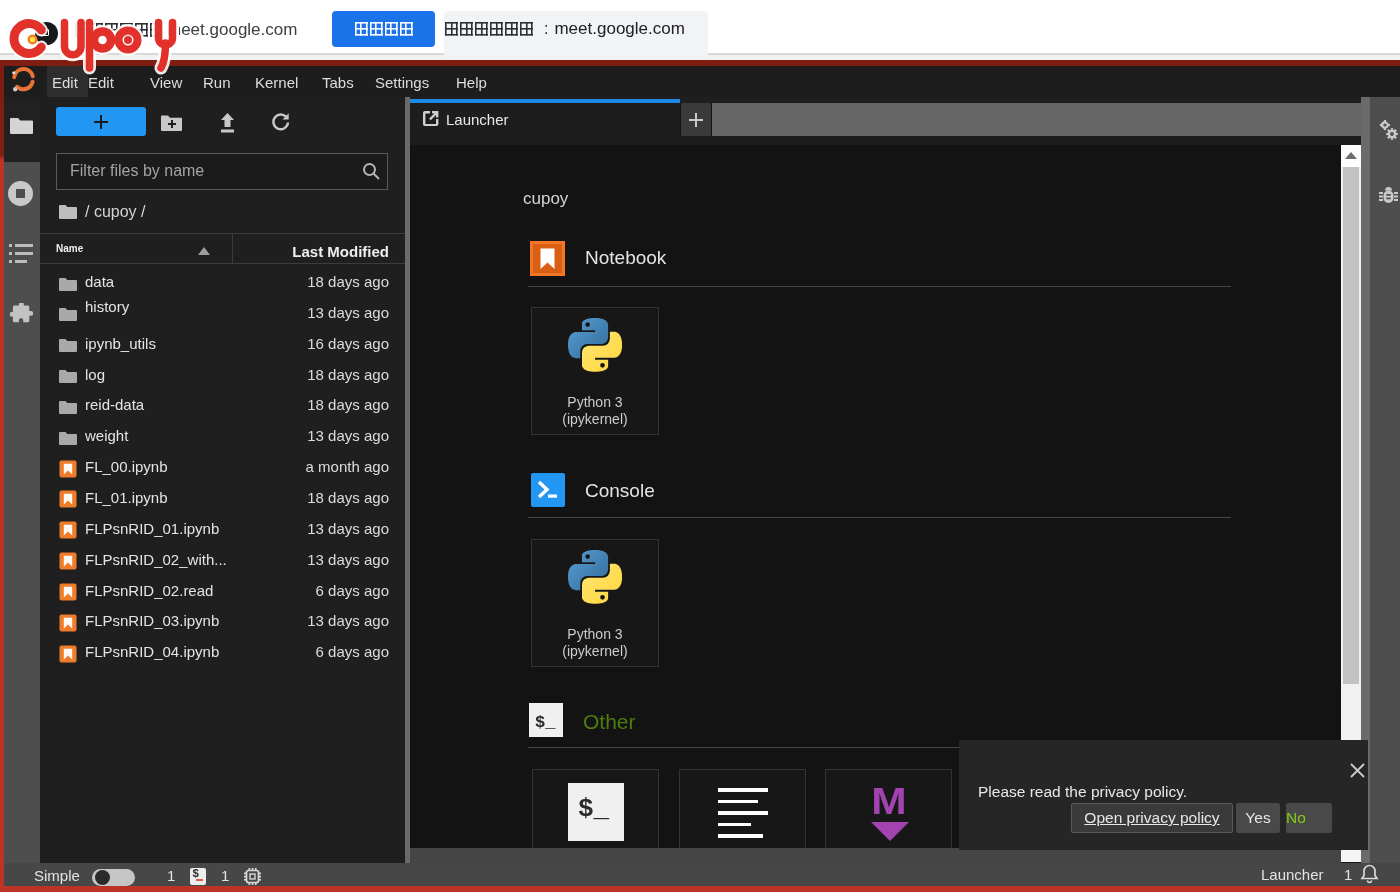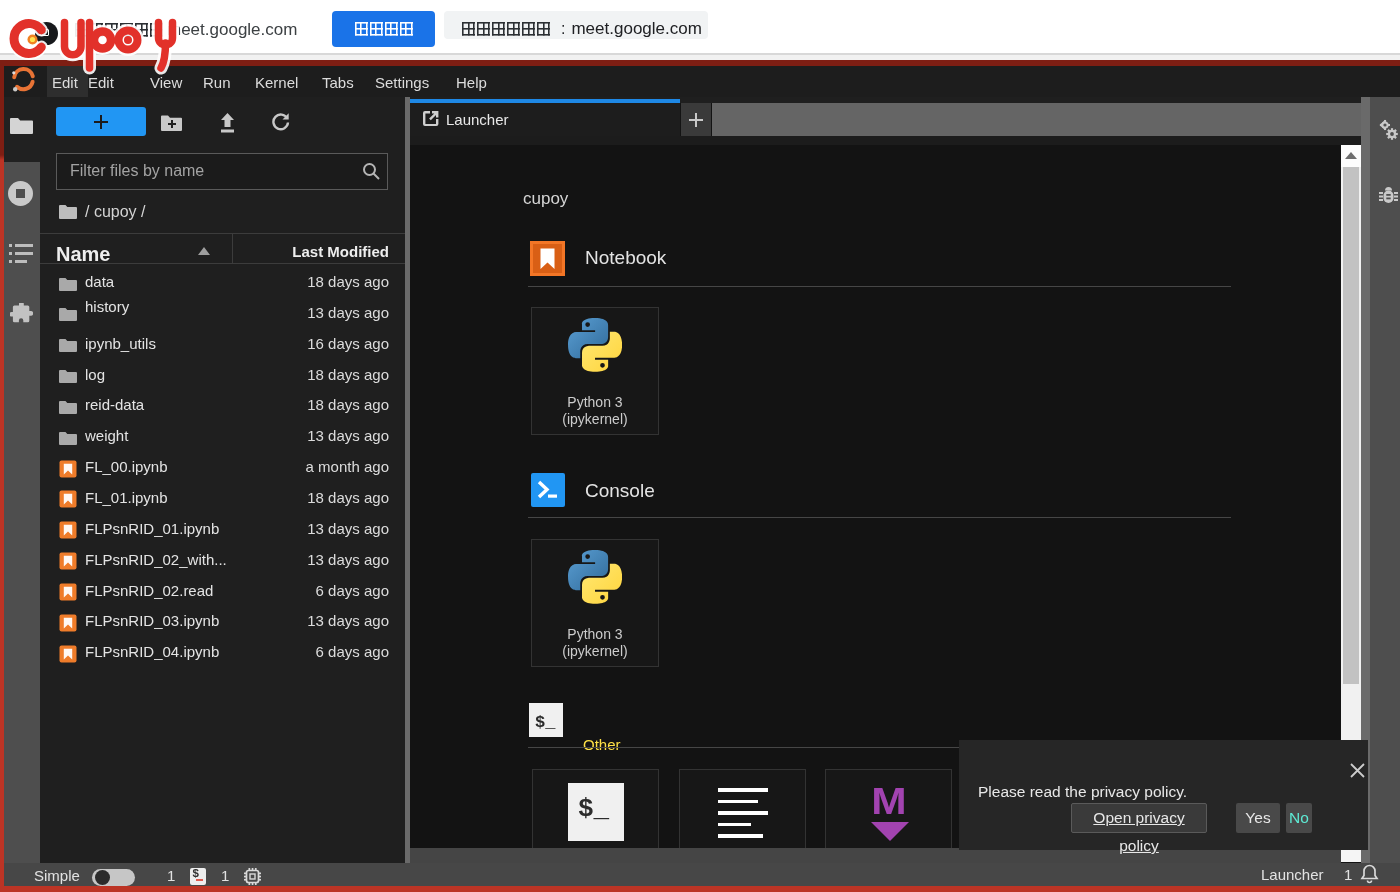--- a/index.html
+++ b/index.html
@@ -32,7 +32,7 @@
 <span class="cj cjw"></span><span class="cj cjw"></span><span class="cj cjw"></span><span class="cj cjw"></span>
 </div>
 
-<div class="abs" style="left:444px;top:11px;width:264px;height:28px;background:#f1f3f4;border-radius:4px;line-height:36px;white-space:nowrap;padding-left:17px;font-size:0">
+<div class="abs" style="left:444px;top:11px;width:264px;height:48px;background:#f1f3f4;border-radius:4px;line-height:36px;white-space:nowrap;font-size:0">
 <span class="cj cjd"></span><span class="cj cjd"></span><span class="cj cjd"></span><span class="cj cjd"></span><span class="cj cjd"></span><span class="cj cjd"></span>
 <span style="display:inline-block;width:4px"></span><span style="font-size:16px;color:#26282b;vertical-align:middle;padding:0 6px">:</span>
 <span style="font-size:17px;color:#202124;vertical-align:middle">meet.google.com</span>

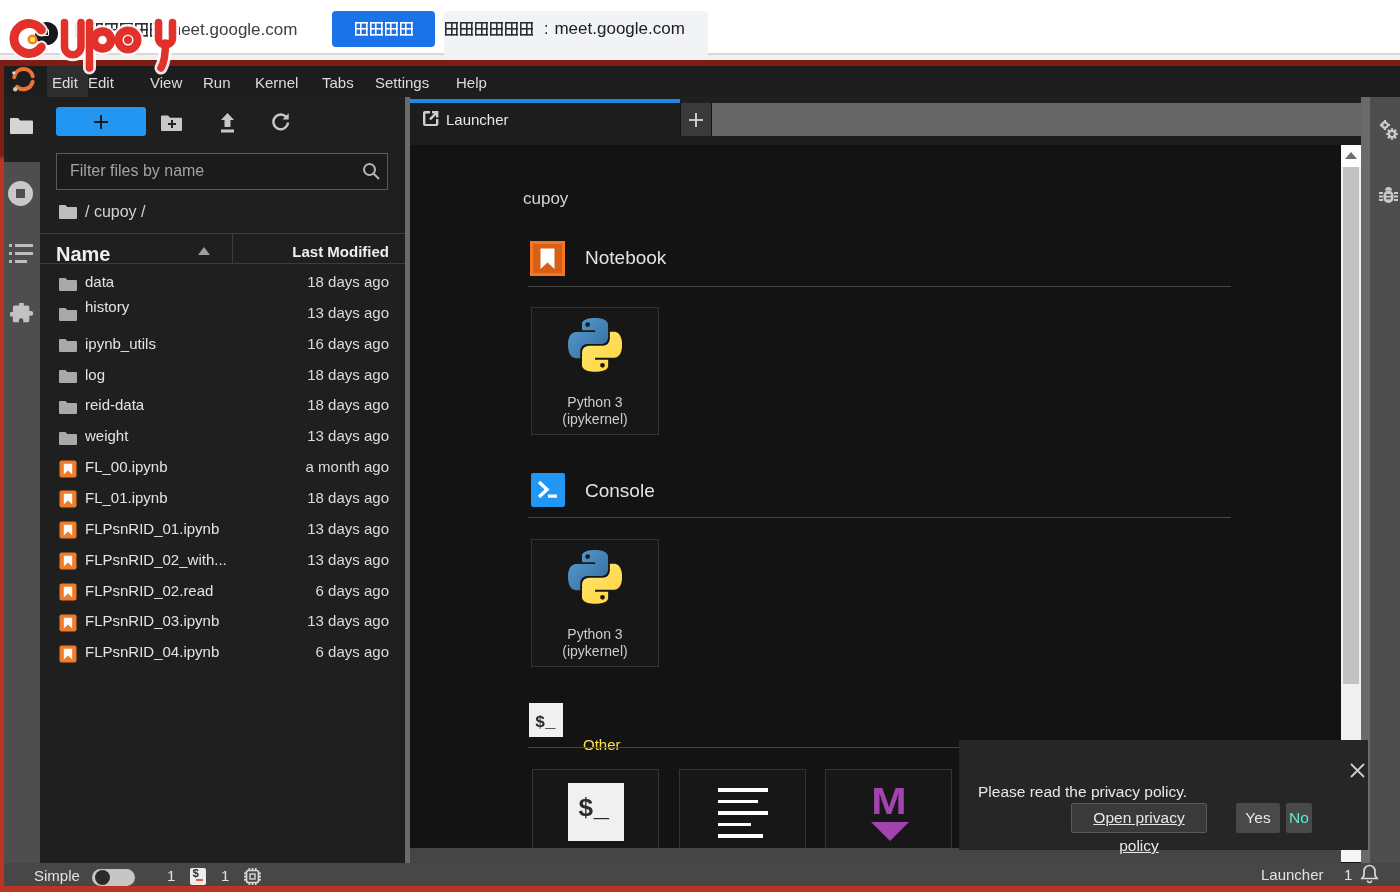--- a/index.html
+++ b/index.html
@@ -122,7 +122,7 @@
 <div class="abs" style="left:85px;top:203px;font-size:16px;color:#d4d4d4">/ cupoy /</div>
 
 <div class="abs" style="left:40px;top:233px;width:365px;height:1px;background:#3c3c3c"></div>
-<div class="abs" style="left:56px;top:243px;font-size:20px;font-weight:bold;color:#eee">Name</div>
+<div class="abs" style="left:56px;top:243px;font-size:10px;font-weight:bold;color:#eee">Name</div>
 <svg class="abs" style="left:198px;top:247px" width="12" height="8" viewBox="0 0 12 8">
       <path d="M6 0 L12 8 H0 Z" fill="#9e9e9e"></path>
     </svg>

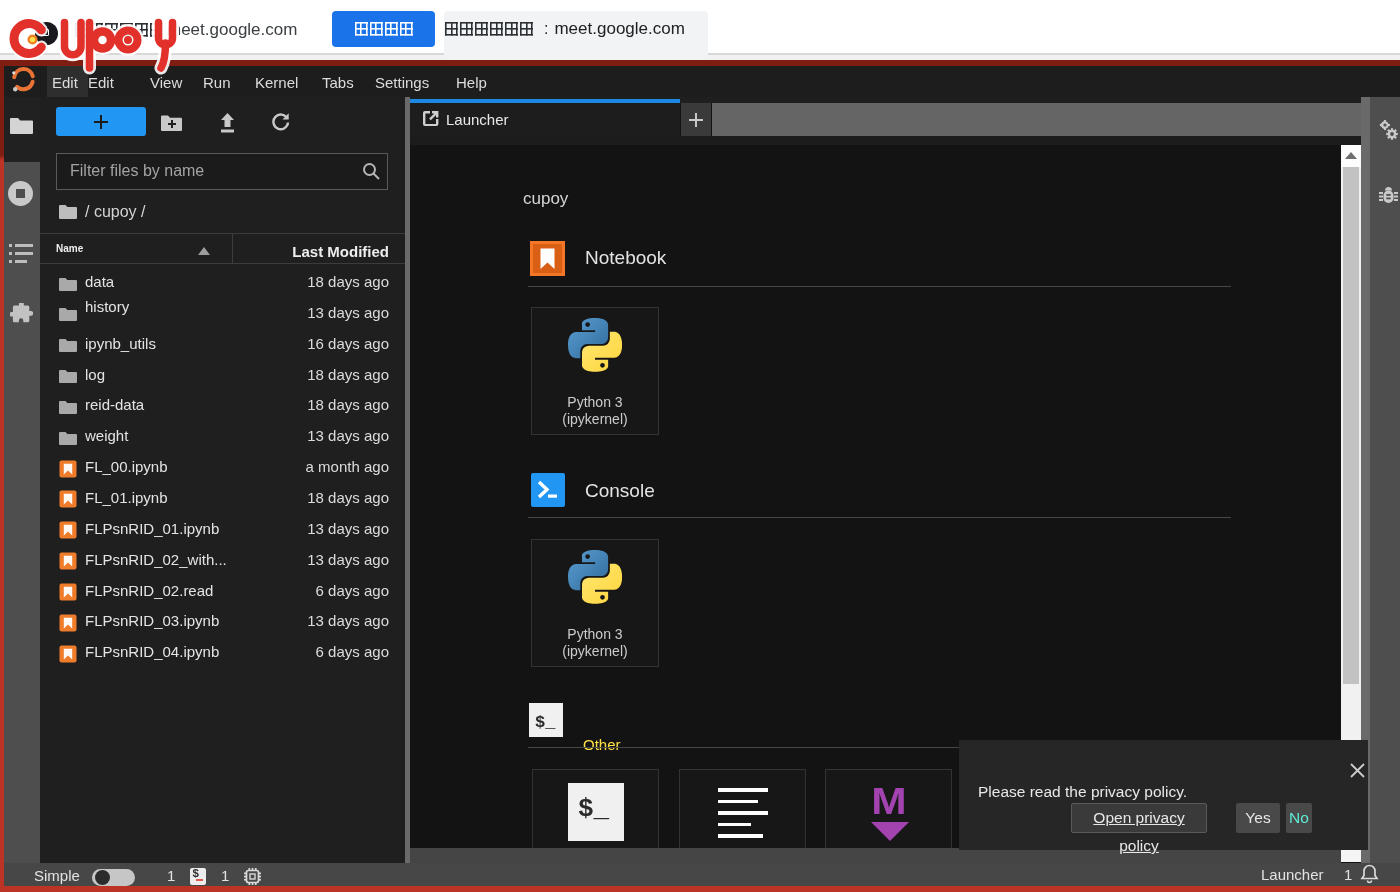--- a/index.html
+++ b/index.html
@@ -275,7 +275,7 @@
         <rect width="34" height="34" fill="#f0f0f0"></rect>
         <text x="6" y="24" font-family="Liberation Mono,monospace" font-size="17" font-weight="bold" fill="#2b2b2b">$_</text>
       </svg>
-      <div class="abs" style="left:583px;top:736px;font-size:15px;color:#fde047">Other</div>
+      <div class="abs" style="left:583px;top:710px;font-size:21px;color:#4d7c0f">Other</div>
       <div class="abs" style="left:528px;top:747px;width:703px;height:1px;background:#464646"></div>
       <div class="abs" style="left:532px;top:769px;width:127px;height:79px;border:1px solid #333;border-bottom:none;background:#171717"></div>
       <div class="abs" style="left:568px;top:783px;width:56px;height:58px;background:#f0f0f0"></div>

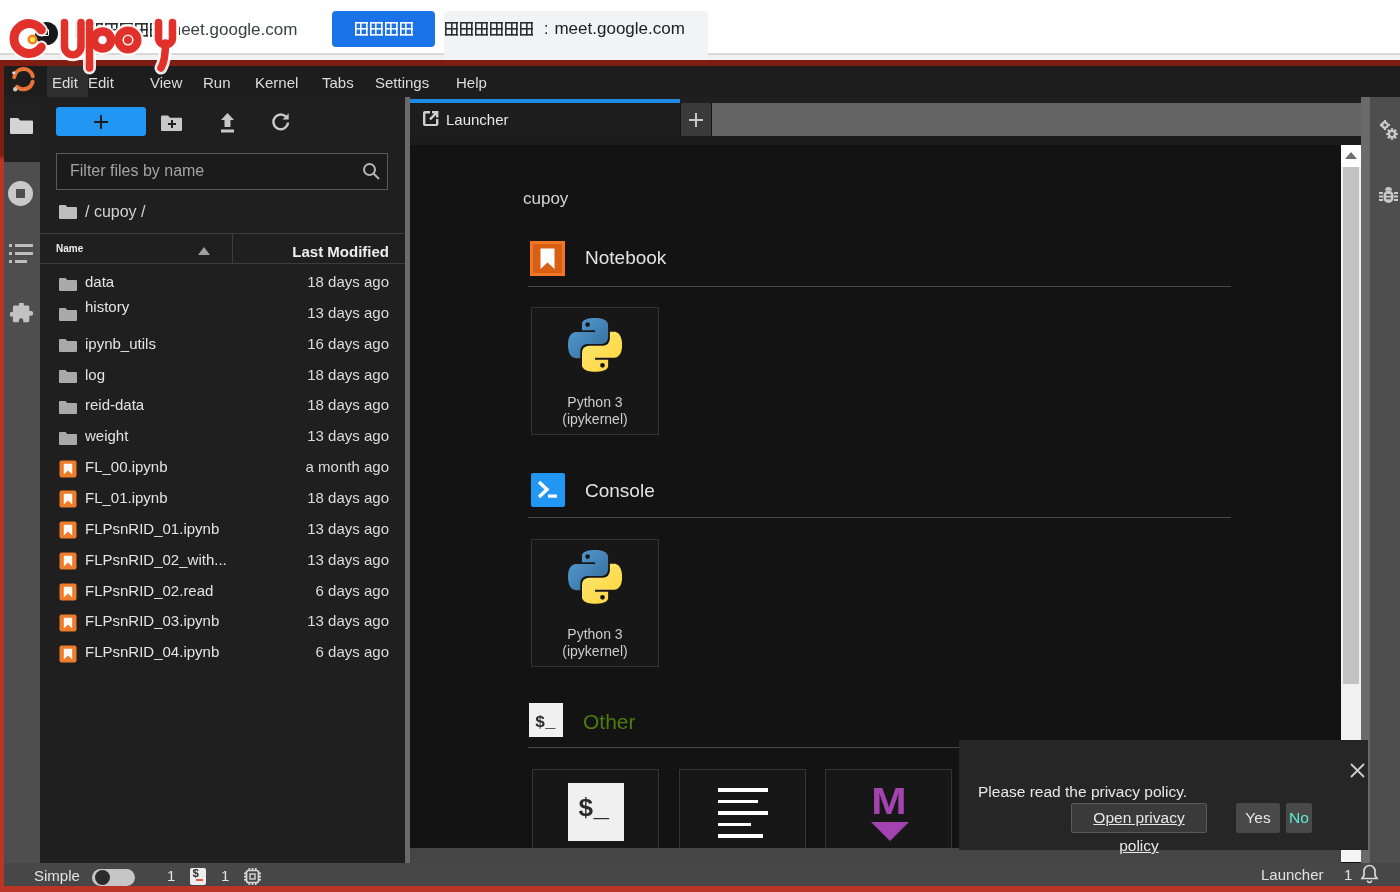--- a/index.html
+++ b/index.html
@@ -382,7 +382,7 @@
 
 <div class="abs" style="left:959px;top:740px;width:409px;height:110px;background:#262626"></div>
 <div class="abs" style="left:978px;top:783px;font-size:15.5px;color:#e8e8e8">Please read the privacy policy.</div>
-<div class="abs" style="left:1071px;top:803px;width:136px;height:30px;background:#3a3a3a;border:1px solid #5a5a5a;border-radius:2px;text-align:center;line-height:28px;font-size:15.5px;color:#e8e8e8;text-decoration:underline">Open privacy policy</div>
+<div class="abs" style="left:1071px;top:803px;width:162px;height:30px;background:#3a3a3a;border:1px solid #5a5a5a;border-radius:2px;text-align:center;line-height:28px;font-size:15.5px;color:#e8e8e8;text-decoration:underline">Open privacy policy</div>
 <div class="abs" style="left:1236px;top:803px;width:44px;height:30px;background:#494949;border-radius:2px;text-align:center;line-height:30px;font-size:15.5px;color:#e8e8e8">Yes</div>
 <div class="abs" style="left:1286px;top:803px;width:26px;height:30px;background:#494949;border-radius:2px;text-align:center;line-height:30px;font-size:15.5px;color:#5eead4">No</div>
 <svg class="abs" style="left:1350px;top:763px" width="15" height="15" viewBox="0 0 15 15">

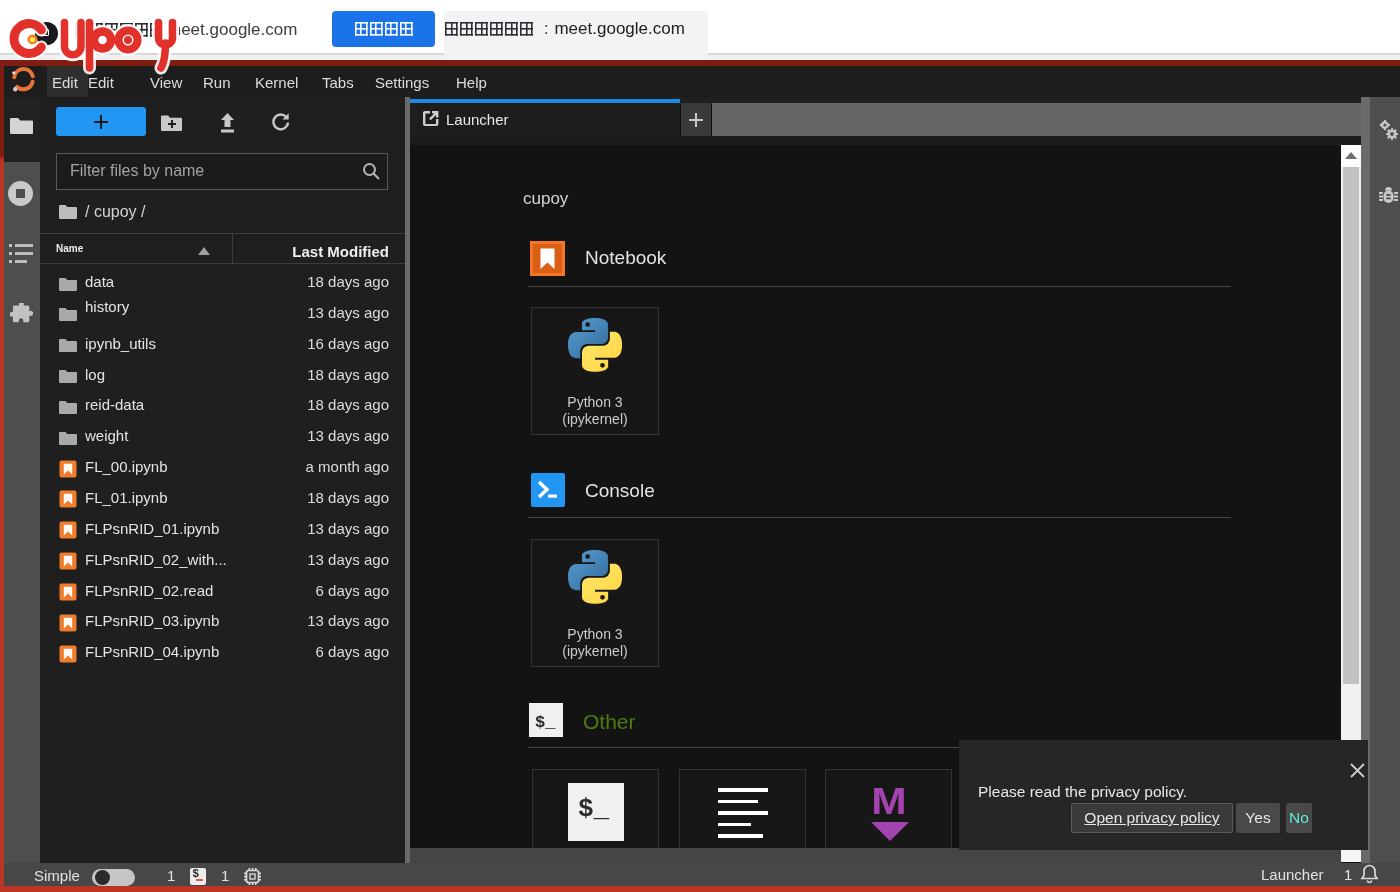--- a/index.html
+++ b/index.html
@@ -384,7 +384,7 @@
 <div class="abs" style="left:978px;top:783px;font-size:15.5px;color:#e8e8e8">Please read the privacy policy.</div>
 <div class="abs" style="left:1071px;top:803px;width:162px;height:30px;background:#3a3a3a;border:1px solid #5a5a5a;border-radius:2px;text-align:center;line-height:28px;font-size:15.5px;color:#e8e8e8;text-decoration:underline">Open privacy policy</div>
 <div class="abs" style="left:1236px;top:803px;width:44px;height:30px;background:#494949;border-radius:2px;text-align:center;line-height:30px;font-size:15.5px;color:#e8e8e8">Yes</div>
-<div class="abs" style="left:1286px;top:803px;width:26px;height:30px;background:#494949;border-radius:2px;text-align:center;line-height:30px;font-size:15.5px;color:#5eead4">No</div>
+<div class="abs" style="left:1286px;top:803px;width:46px;height:30px;background:#494949;border-radius:2px;text-align:left;line-height:30px;font-size:15.5px;color:#84cc16">No</div>
 <svg class="abs" style="left:1350px;top:763px" width="15" height="15" viewBox="0 0 15 15">
       <path d="M1 1 L14 14 M14 1 L1 14" stroke="#cccccc" stroke-width="1.8"></path>
     </svg>

